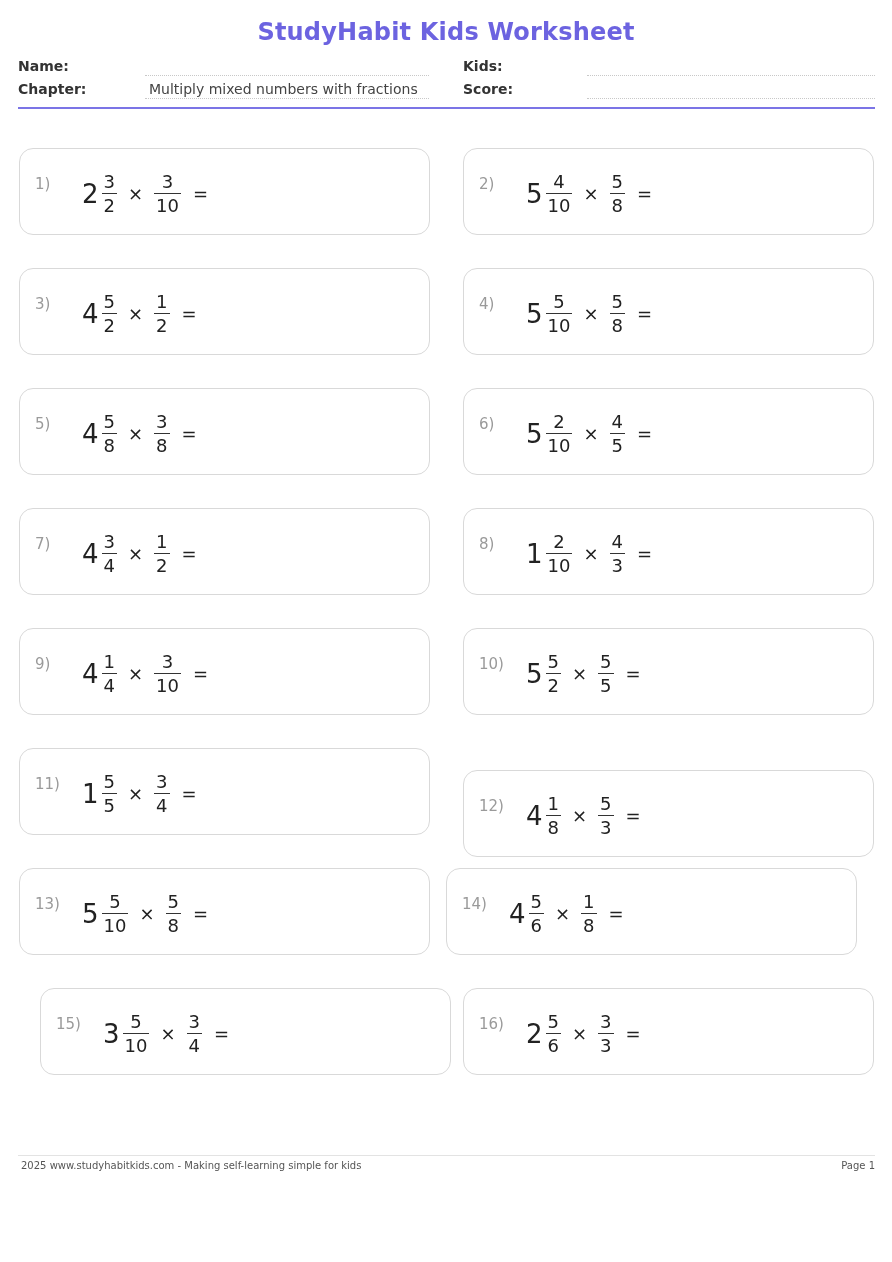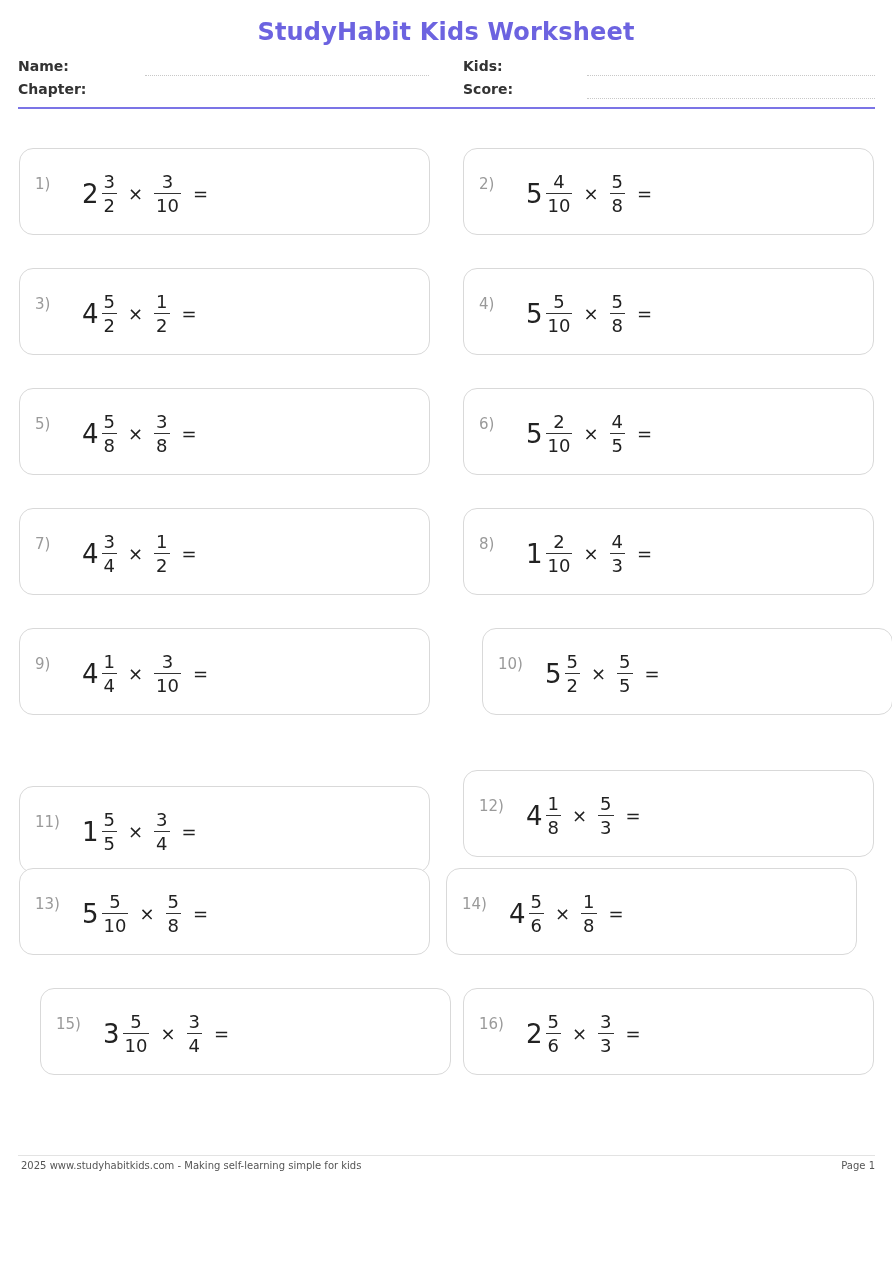--- a/index.html
+++ b/index.html
@@ -154,6 +154,7 @@
 
 <div class="meta-row" style="top:79px;">
   <span class="meta-label" style="left:0;">Chapter:</span>
+  <span class="meta-field" style="left:127px;width:284px;">Multiply mixed numbers with fractions</span>
   <span class="meta-label" style="left:445px;">Score:</span>
   <span class="meta-field" style="left:569px;width:288px;"></span>
 </div>

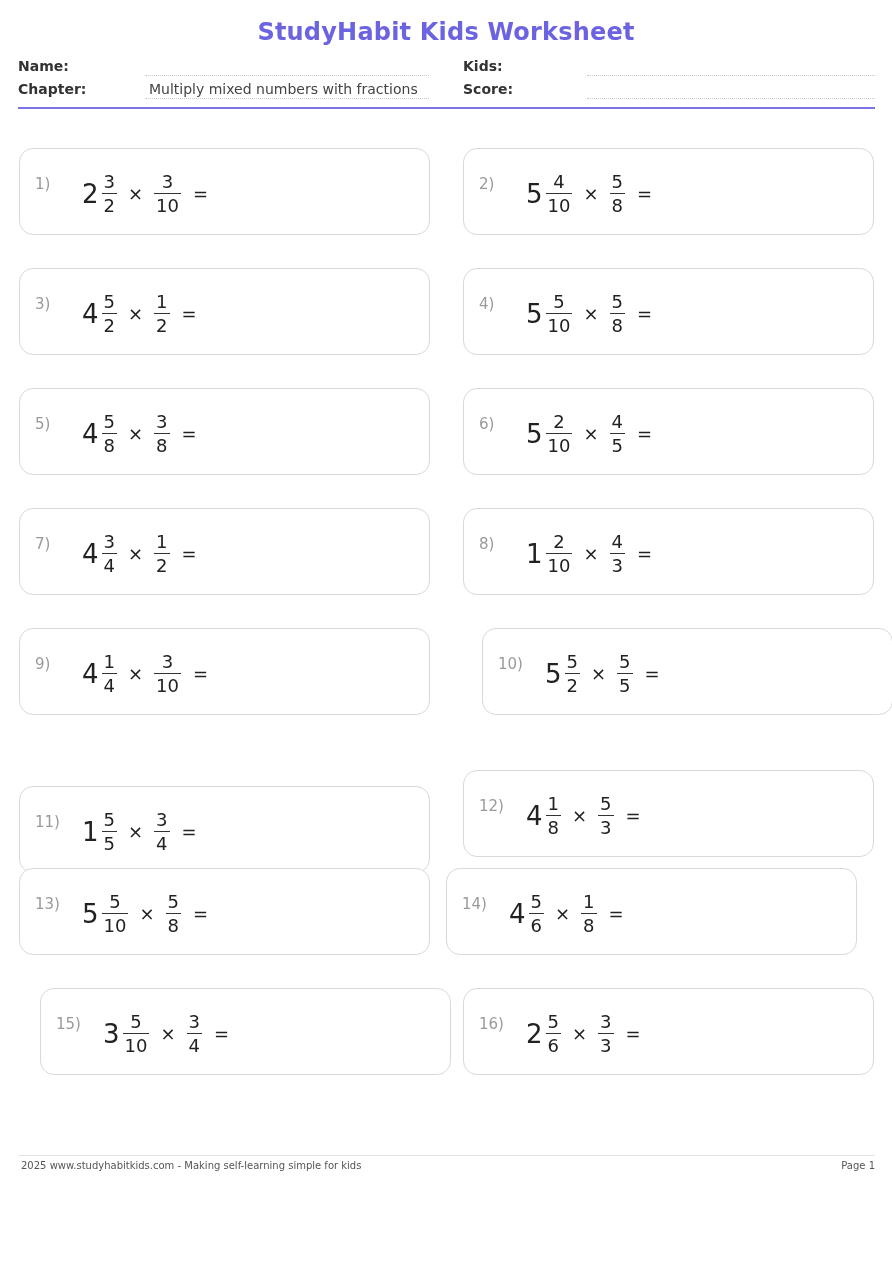--- a/index.html
+++ b/index.html
@@ -333,7 +333,7 @@
       </div>
       <span style="position:absolute;left:220px;top:20px;width:170px;height:50px;"></span>
     </div>
-    <div class="card" style="left: 482px; top: 628px; text-decoration: underline;">
+    <div class="card" style="left: 463px; top: 628px; text-decoration: underline;">
       <span class="qnum">10)</span>
       <div class="expr">
         <span class="whole">5</span>

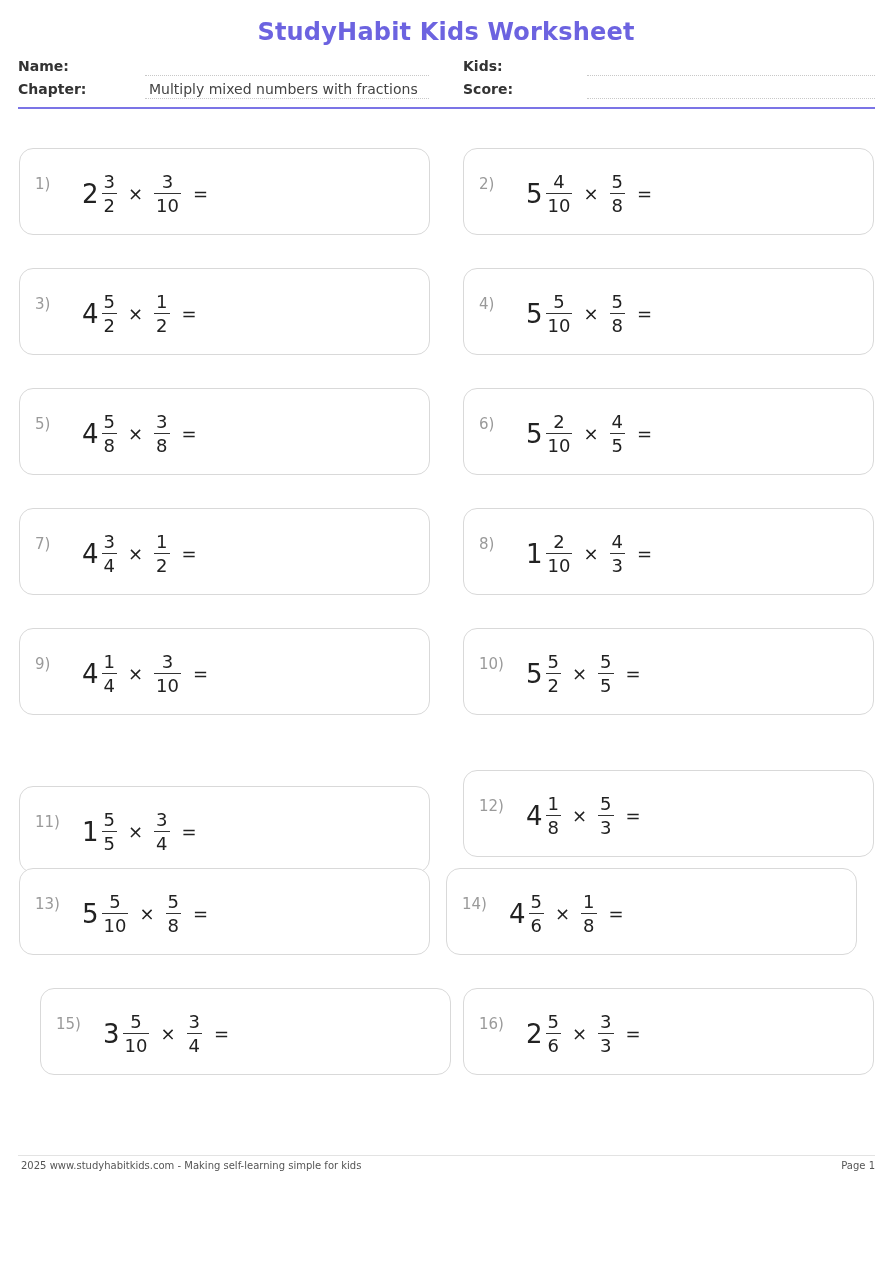--- a/index.html
+++ b/index.html
@@ -352,7 +352,7 @@
       </div>
       <span style="position:absolute;left:220px;top:20px;width:170px;height:50px;"></span>
     </div>
-    <div class="card" style="left: 19px; top: 786px; text-decoration: underline;">
+    <div class="card" style="left: 19px; top: 748px; text-decoration: underline;">
       <span class="qnum">11)</span>
       <div class="expr">
         <span class="whole">1</span>

